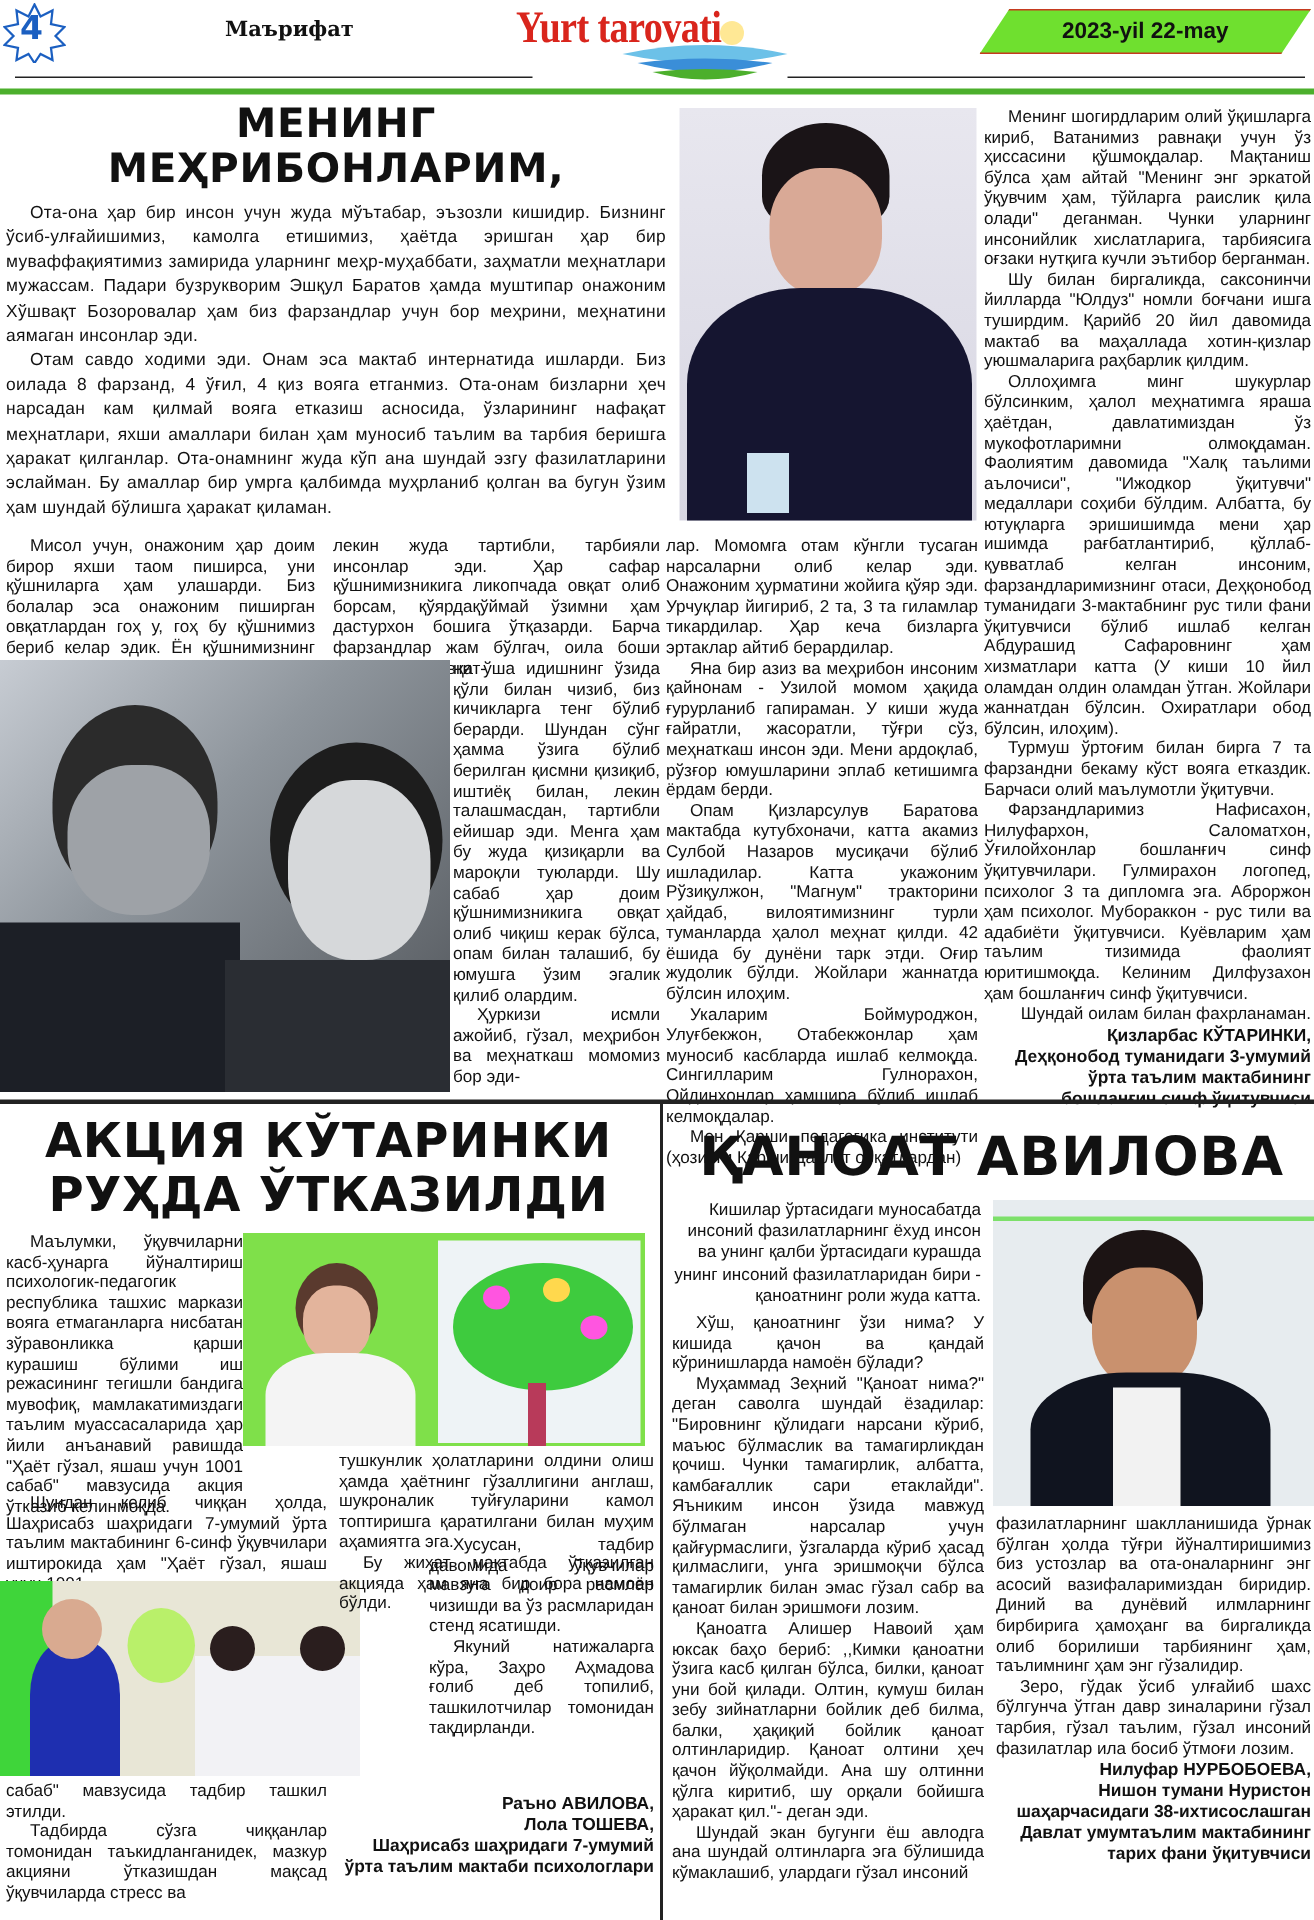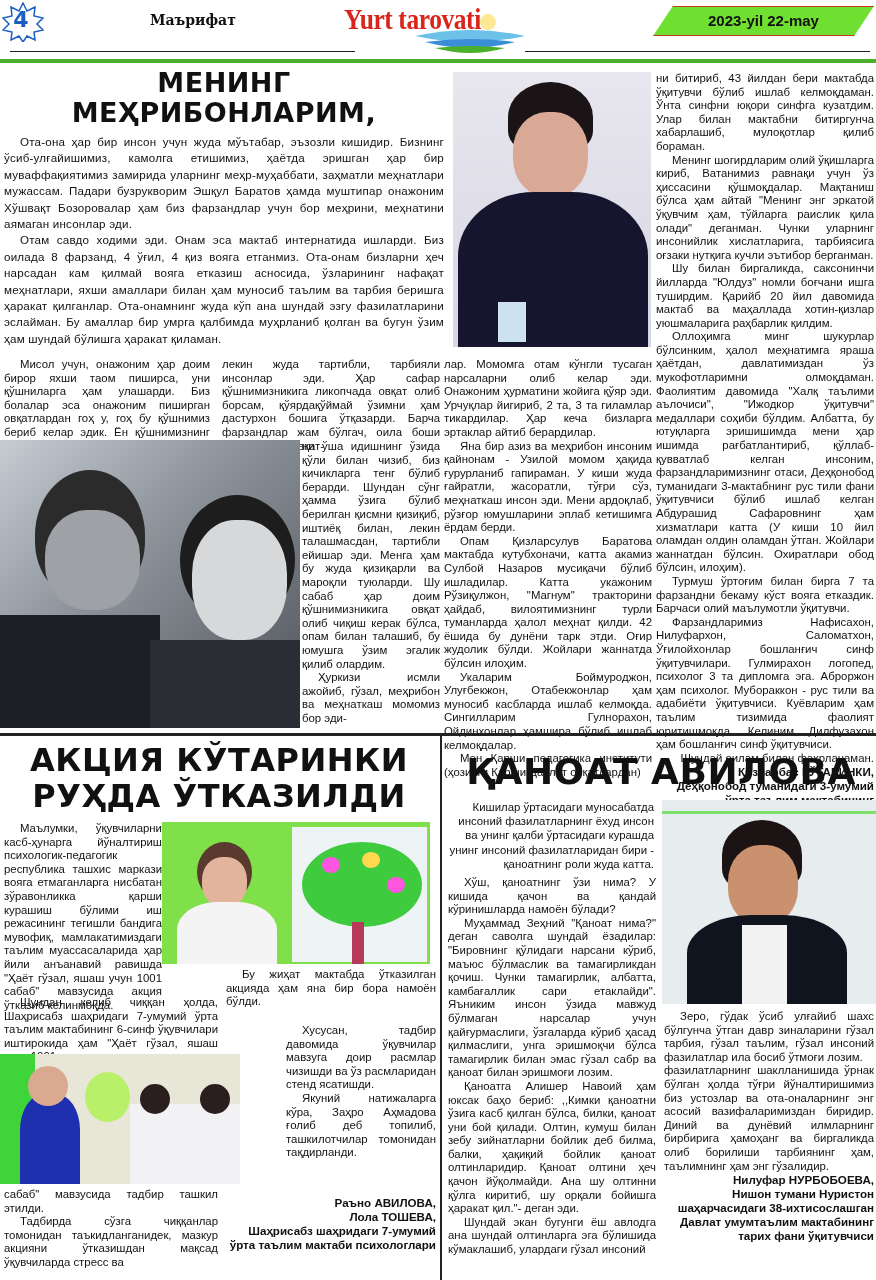--- a/index.html
+++ b/index.html
@@ -89,7 +89,6 @@
   <div class="abs" style="left:45px;top:230px;width:28px;height:40px;background:#cde2ef"></div>
 </div>
 <div class="abs t" style="left:656px;top:72px;width:218px">
-  <p style="text-indent:0">ни битириб, 43 йилдан бери мактабда ўқитувчи бўлиб ишлаб келмоқдаман. Ўнта синфни юқори синфга кузатдим. Улар билан мактабни битиргунча хабарлашиб, мулоқотлар қилиб бораман.</p>
   <p>Менинг шогирдларим олий ўқишларга кириб, Ватанимиз равнақи учун ўз ҳиссасини қўшмоқдалар. Мақтаниш бўлса ҳам айтай "Менинг энг эркатой ўқувчим ҳам, тўйларга раислик қила олади" деганман. Чунки уларнинг инсонийлик хислатларига, тарбиясига оғзаки нутқига кучли эътибор берганман.</p>
   <p>Шу билан биргаликда, саксонинчи йилларда "Юлдуз" номли боғчани ишга туширдим. Қарийб 20 йил давомида мактаб ва маҳаллада хотин-қизлар уюшмаларига раҳбарлик қилдим.</p>
   <p>Оллоҳимга минг шукурлар бўлсинким, ҳалол меҳнатимга яраша ҳаётдан, давлатимиздан ўз мукофотларимни олмоқдаман. Фаолиятим давомида "Халқ таълими аълочиси", "Ижодкор ўқитувчи" медаллари соҳиби бўлдим. Албатта, бу ютуқларга эришишимда мени ҳар ишимда рағбатлантириб, қўллаб-қувватлаб келган инсоним, фарзандларимизнинг отаси, Деҳқонобод туманидаги 3-мактабнинг рус тили фани ўқитувчиси бўлиб ишлаб келган Абдурашид Сафаровнинг ҳам хизматлари катта (У киши 10 йил оламдан олдин оламдан ўтган. Жойлари жаннатдан бўлсин. Охиратлари обод бўлсин, илоҳим).</p>

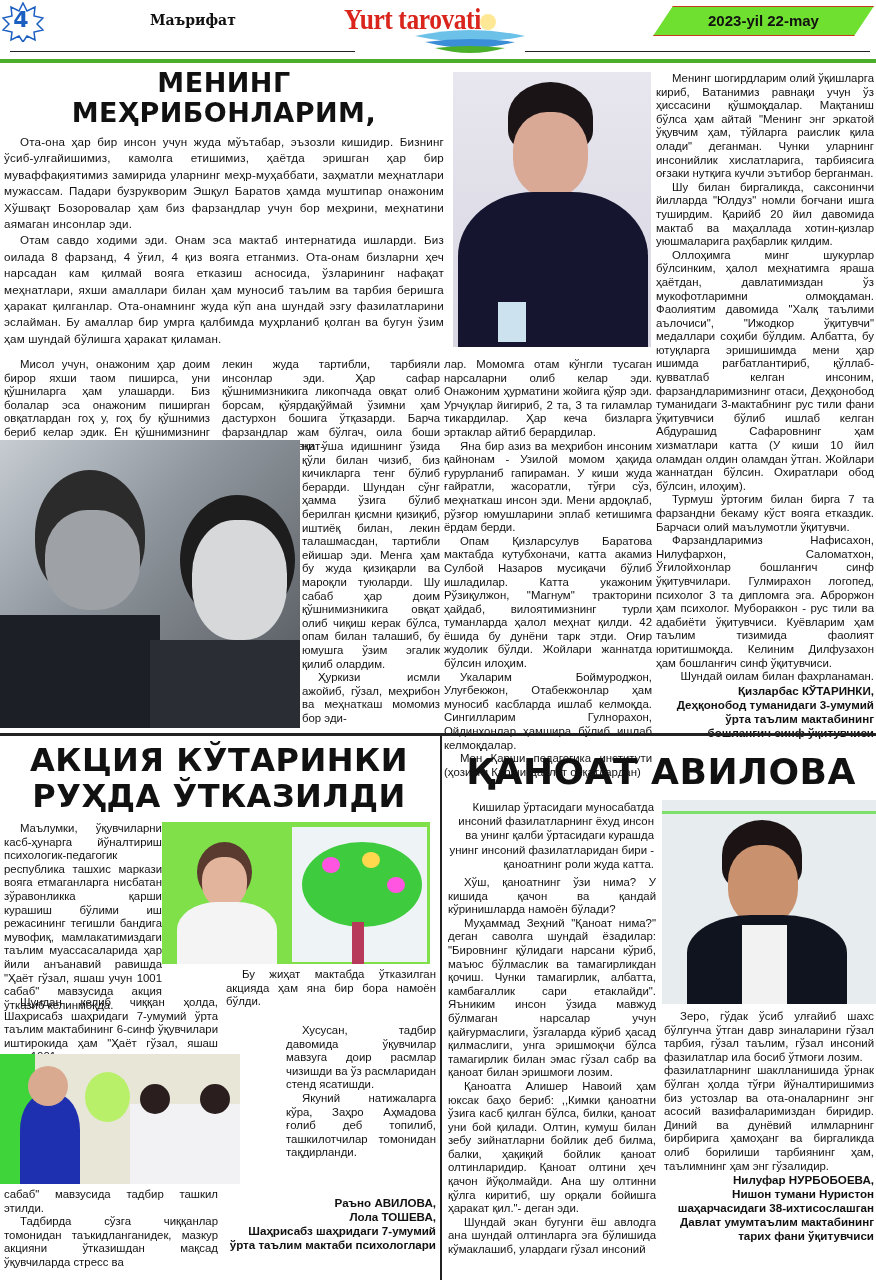--- a/index.html
+++ b/index.html
@@ -140,6 +140,7 @@
   <p>Тадбирда сўзга чиққанлар томонидан таъкидланганидек, мазкур акцияни ўтказишдан мақсад ўқувчиларда стресс ва</p>
 </div>
 <div class="abs t" style="left:226px;top:968px;width:210px">
+  <p style="text-indent:0">тушкунлик ҳолатларини олдини олиш ҳамда ҳаётнинг гўзаллигини англаш, шукроналик туйғуларини камол топтиришга қаратилгани билан муҳим аҳамиятга эга.</p>
   <p>Бу жиҳат мактабда ўтказилган акцияда ҳам яна бир бора намоён бўлди.</p>
 </div>
 <div class="abs t" style="left:286px;top:1024px;width:150px">

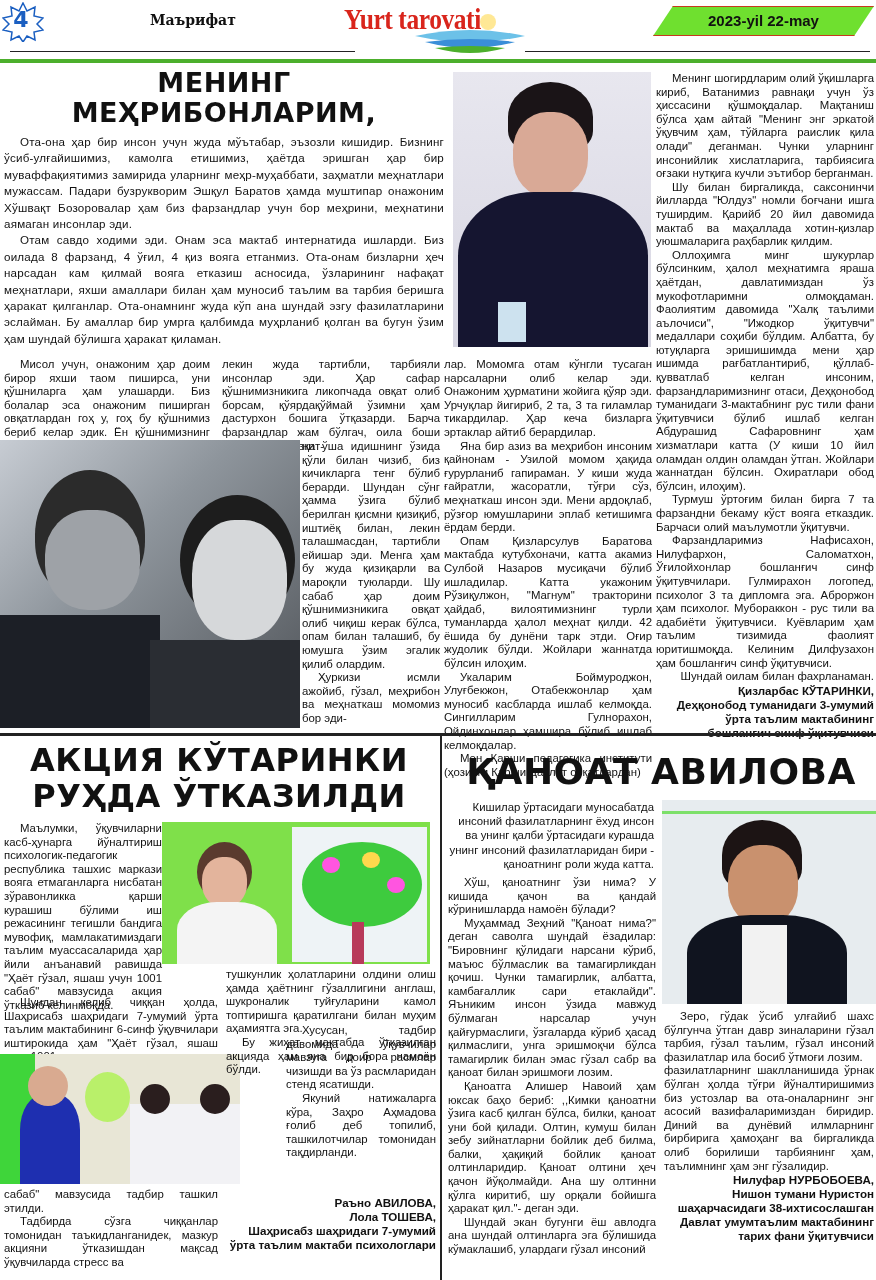--- a/index.html
+++ b/index.html
@@ -172,8 +172,8 @@
   <p>Шундай экан бугунги ёш авлодга ана шундай олтинларга эга бўлишида кўмаклашиб, улардаги гўзал инсоний</p>
 </div>
 <div class="abs t" style="left:664px;top:1010px;width:210px">
+  <p style="text-indent:0">фазилатларнинг шаклланишида ўрнак бўлган ҳолда тўғри йўналтиришимиз биз устозлар ва ота-оналарнинг энг асосий вазифаларимиздан биридир. Диний ва дунёвий илмларнинг бирбирига ҳамоҳанг ва биргаликда олиб борилиши тарбиянинг ҳам, таълимнинг ҳам энг гўзалидир.</p>
   <p>Зеро, гўдак ўсиб улғайиб шахс бўлгунча ўтган давр зиналарини гўзал тарбия, гўзал таълим, гўзал инсоний фазилатлар ила босиб ўтмоғи лозим.</p>
-  <p style="text-indent:0">фазилатларнинг шаклланишида ўрнак бўлган ҳолда тўғри йўналтиришимиз биз устозлар ва ота-оналарнинг энг асосий вазифаларимиздан биридир. Диний ва дунёвий илмларнинг бирбирига ҳамоҳанг ва биргаликда олиб борилиши тарбиянинг ҳам, таълимнинг ҳам энг гўзалидир.</p>
   <div class="sig">
     <div>Нилуфар НУРБОБОЕВА,</div>
     <div>Нишон тумани Нуристон</div>

